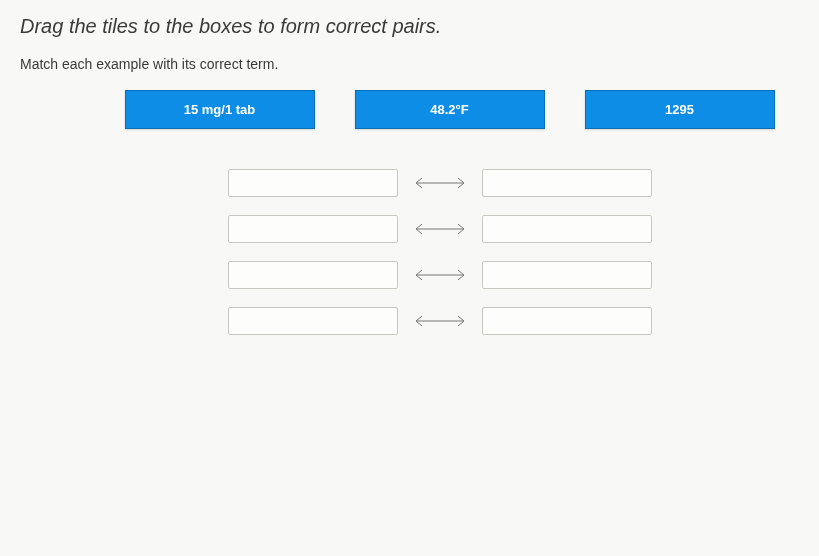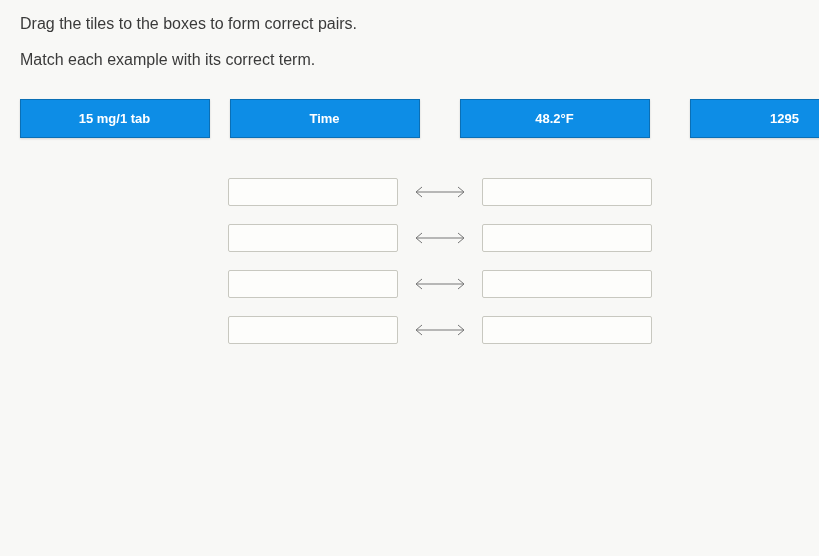--- a/index.html
+++ b/index.html
@@ -16,9 +16,10 @@
       color: #333;
     }
     .instruction-1 {
-      font-size: 16px;
+      font-size: 20px;
       margin-bottom: 18px;
       color: #3a3a3a;
+      font-style: italic;
     }
     .instruction-2 {
       font-size: 16px;

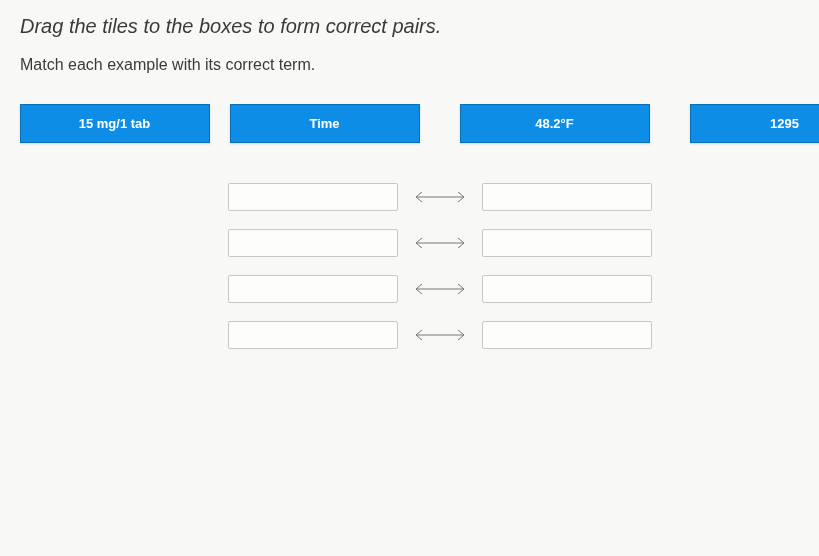--- a/index.html
+++ b/index.html
@@ -22,8 +22,8 @@
       font-style: italic;
     }
     .instruction-2 {
-      font-size: 16px;
-      margin-bottom: 30px;
+      font-size: 14px;
+      margin-bottom: 18px;
       color: #3a3a3a;
     }
     .tiles-area {

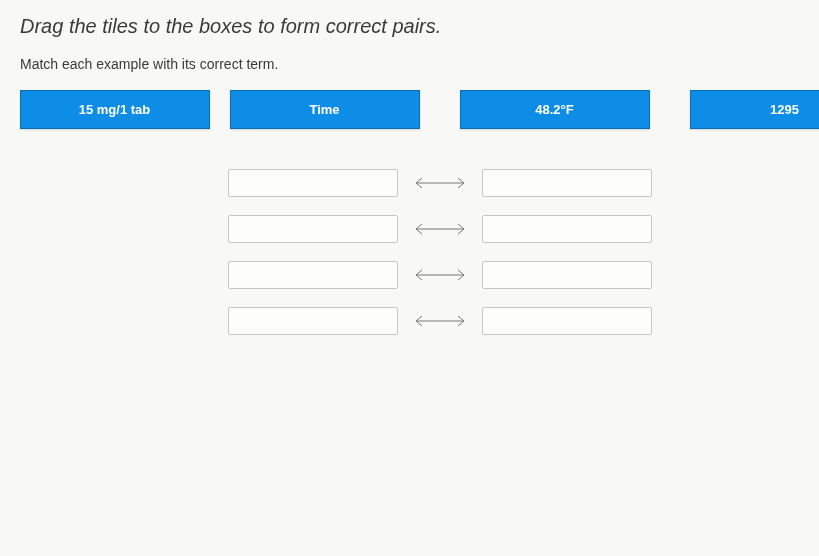--- a/index.html
+++ b/index.html
@@ -91,7 +91,6 @@
 <div class="tiles-area">
   <div class="tile-column">
     <div class="tile">15 mg/1 tab</div>
-    <div class="tile">Time</div>
   </div>
   <div class="tile-column">
     <div class="tile">48.2°F</div>

